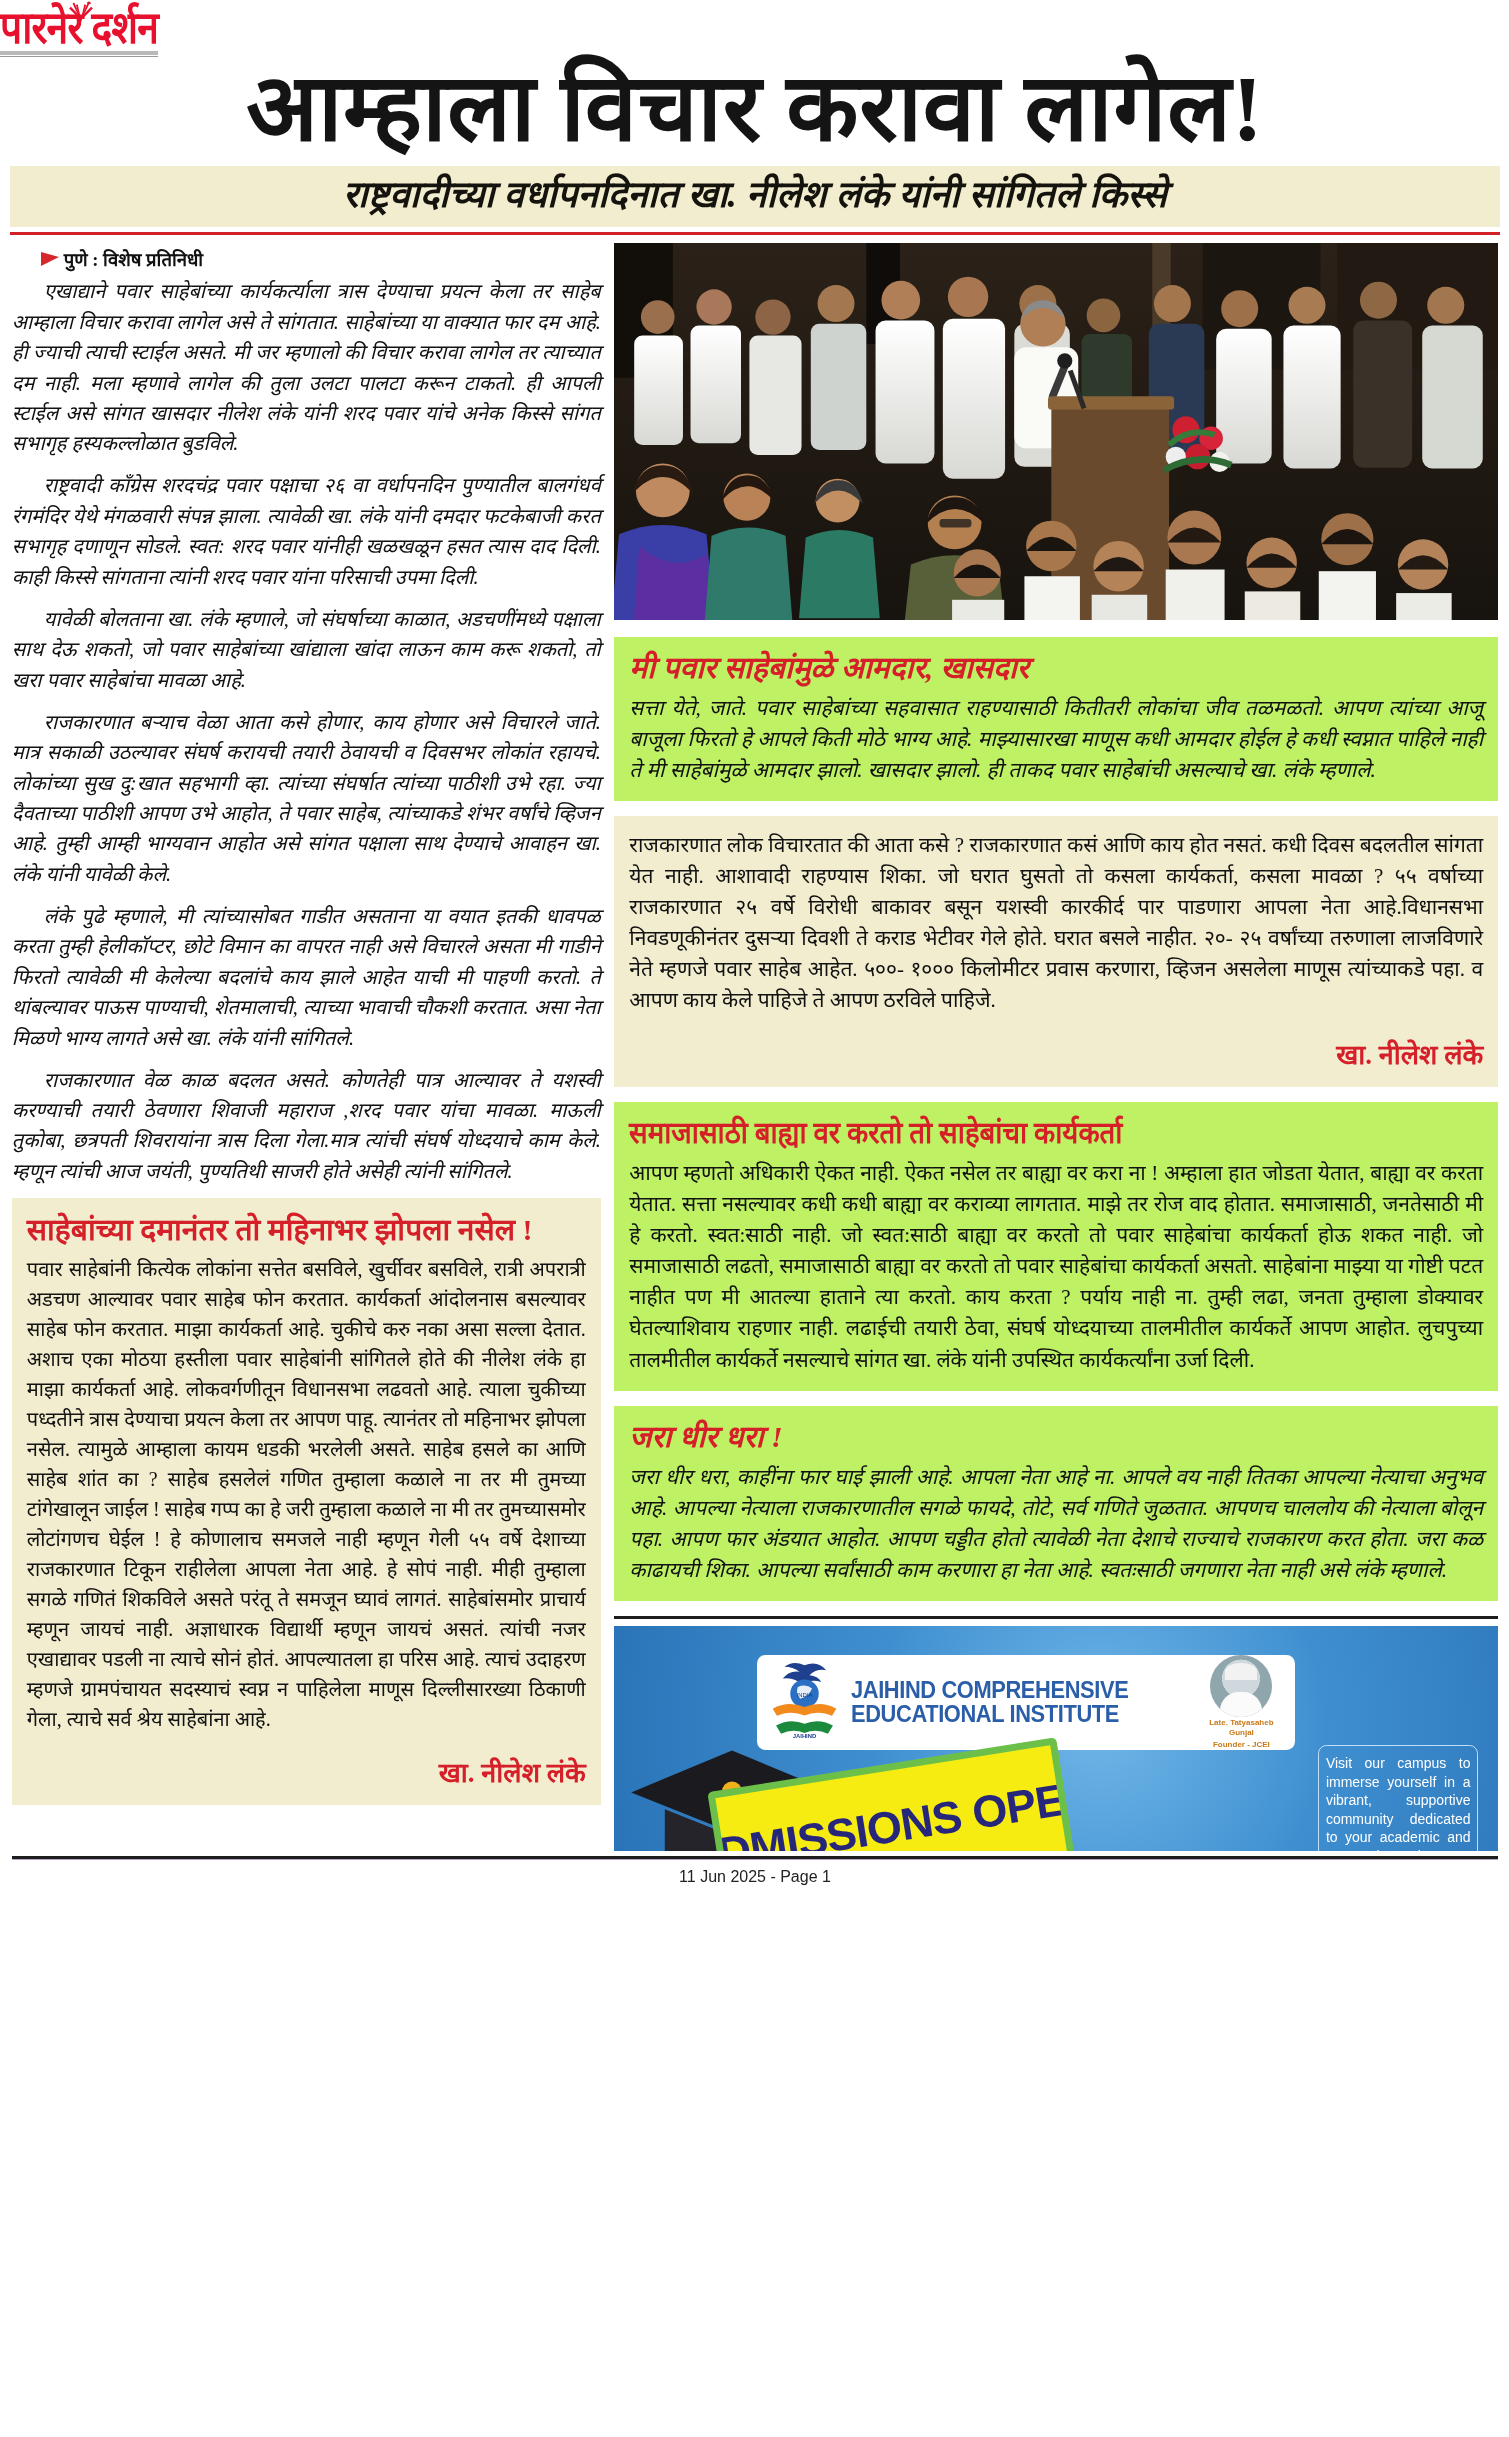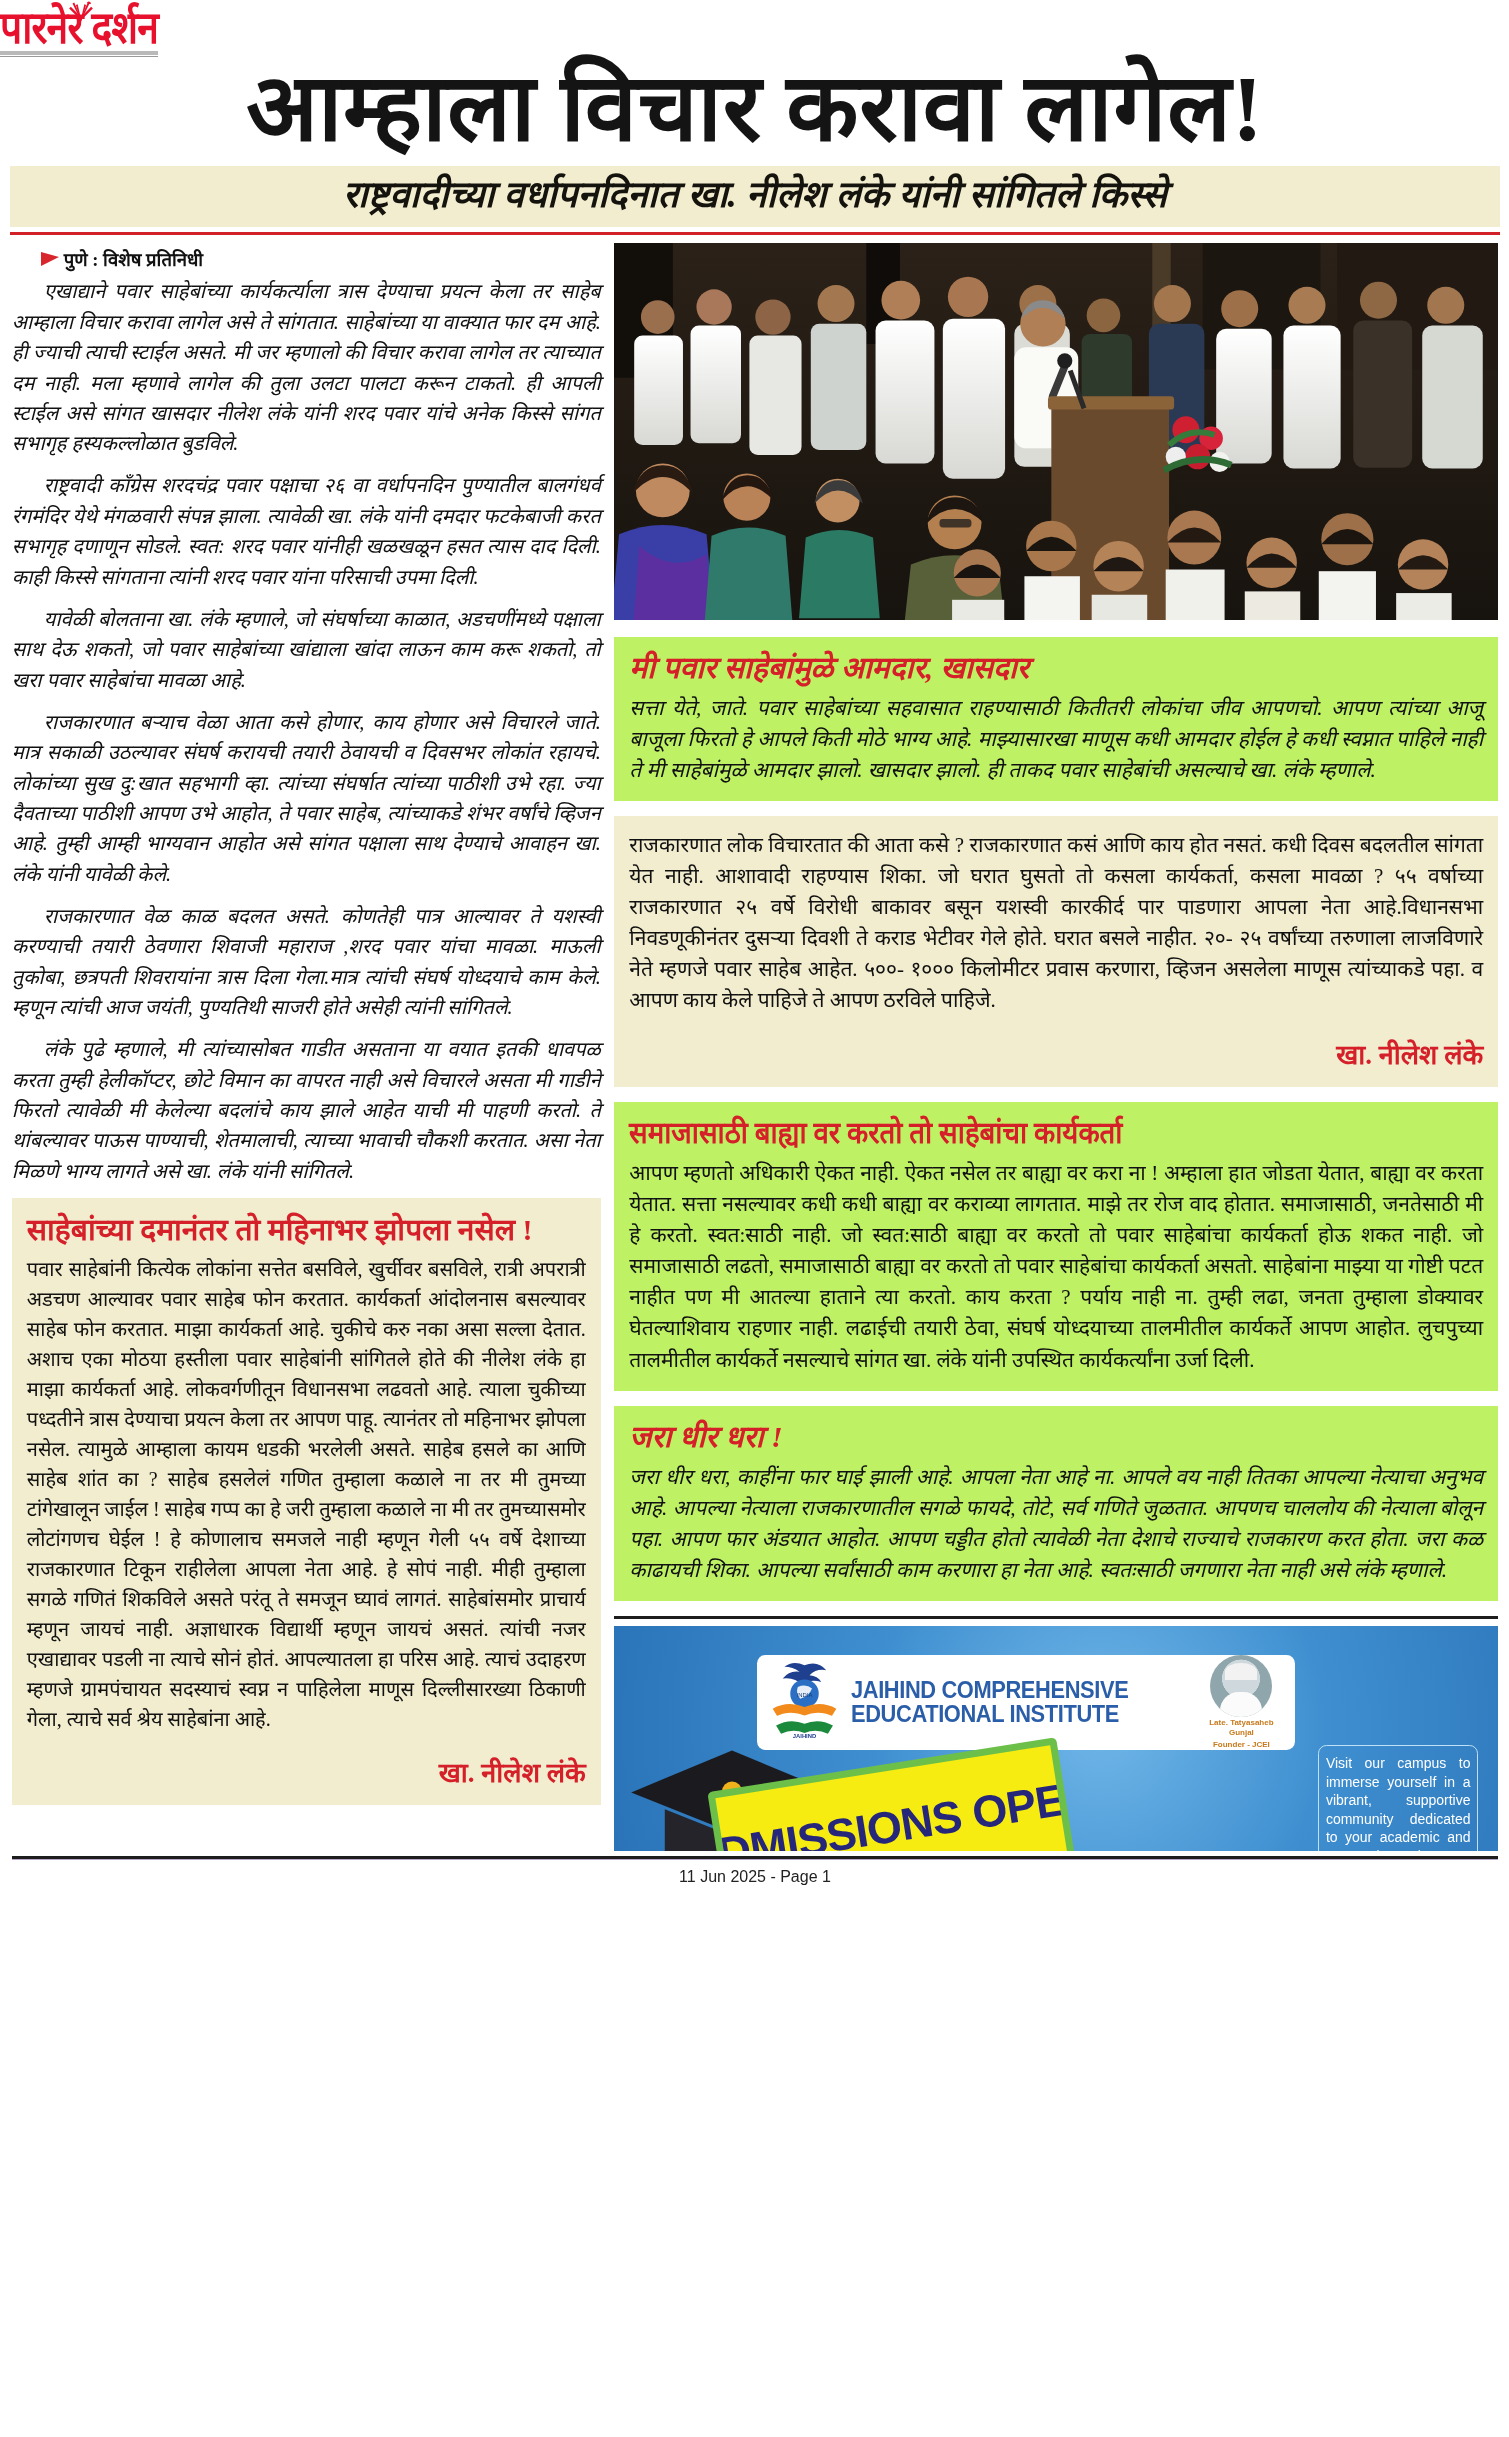--- a/index.html
+++ b/index.html
@@ -488,7 +488,7 @@
 
     <div class="box box-blue">
       <div class="box-title">मी पवार साहेबांमुळे आमदार, खासदार</div>
-      <p class="box-body rightcol">सत्ता येते, जाते. पवार साहेबांच्या सहवासात राहण्यासाठी कितीतरी लोकांचा जीव आपणचो. आपण त्यांच्या आजू बाजूला फिरतो हे आपले किती मोठे भाग्य आहे. माझ्यासारखा माणूस कधी आमदार होईल हे कधी स्वप्नात पाहिले नाही ते मी साहेबांमुळे आमदार झालो. खासदार झालो. ही ताकद पवार साहेबांची असल्याचे खा. लंके म्हणाले.</p>
+      <p class="box-body rightcol">सत्ता येते, जाते. पवार साहेबांच्या सहवासात राहण्यासाठी कितीतरी लोकांचा जीव तळमळतो. आपण त्यांच्या आजू बाजूला फिरतो हे आपले किती मोठे भाग्य आहे. माझ्यासारखा माणूस कधी आमदार होईल हे कधी स्वप्नात पाहिले नाही ते मी साहेबांमुळे आमदार झालो. खासदार झालो. ही ताकद पवार साहेबांची असल्याचे खा. लंके म्हणाले.</p>
     </div>
 
     <div class="box box-cream">

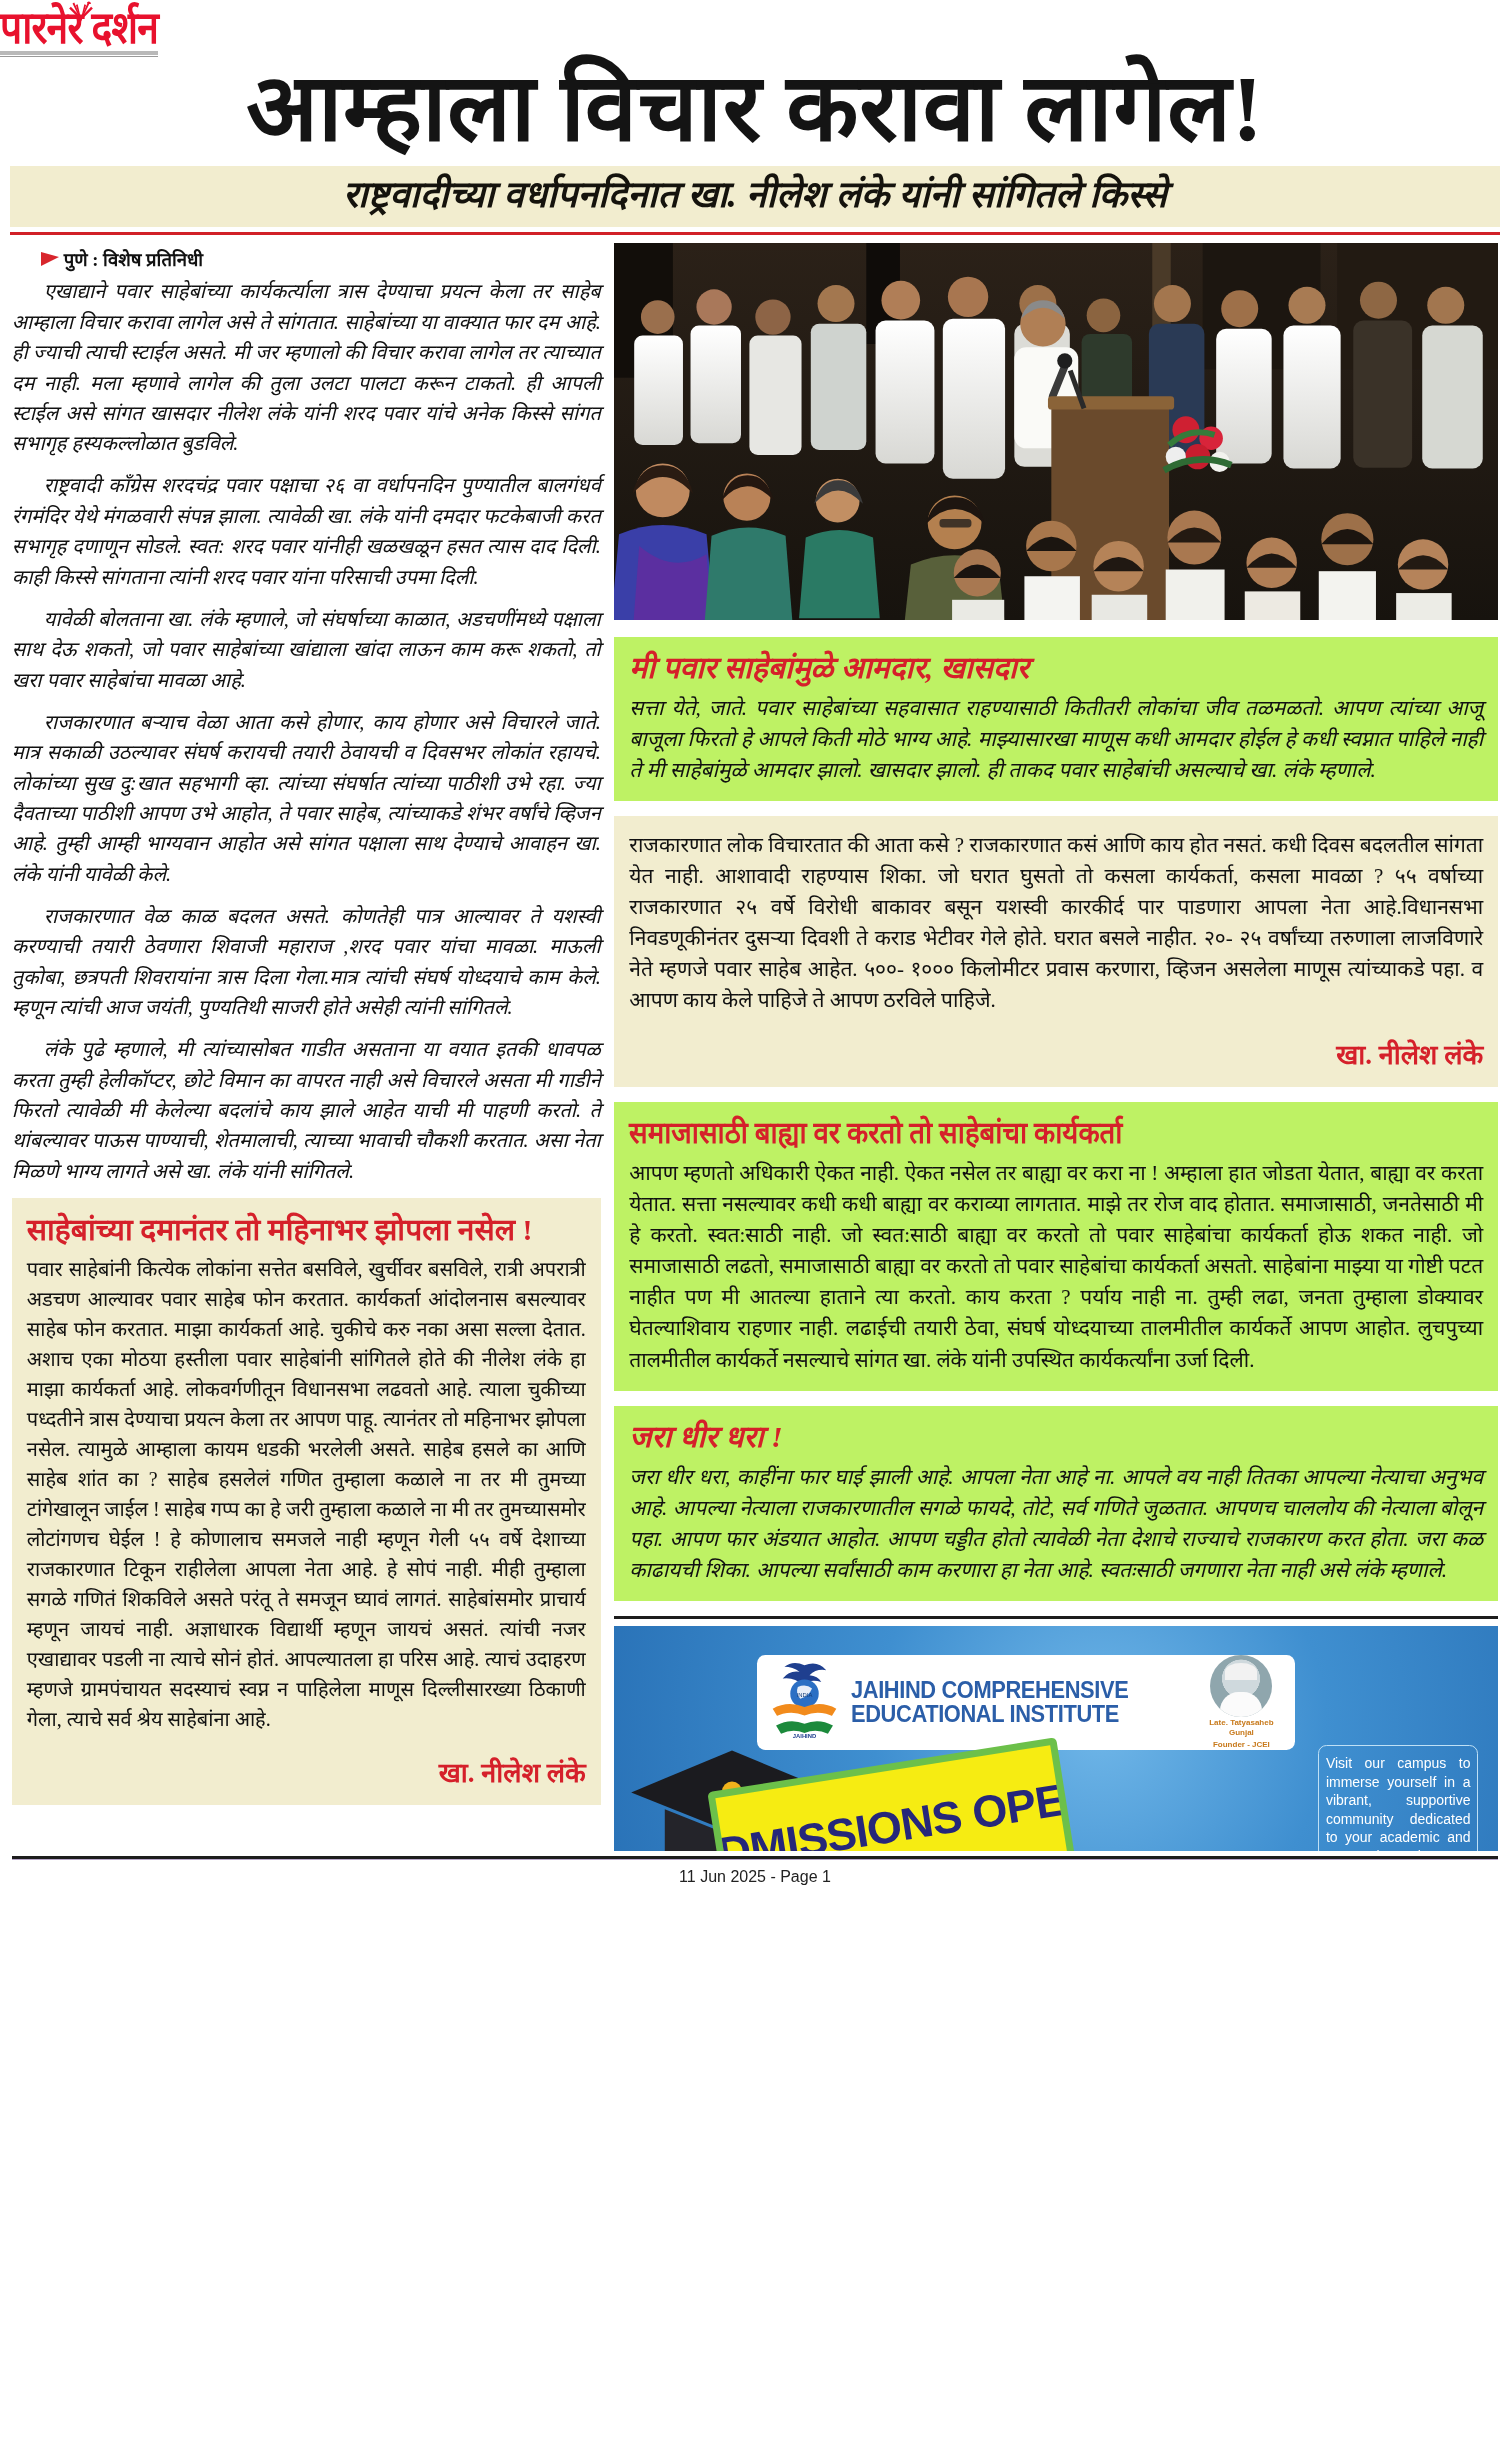--- a/index.html
+++ b/index.html
@@ -325,8 +325,8 @@
     <p class="body-para">राष्ट्रवादी काँग्रेस शरदचंद्र पवार पक्षाचा २६ वा वर्धापनदिन पुण्यातील बालगंधर्व रंगमंदिर येथे मंगळवारी संपन्न झाला. त्यावेळी खा. लंके यांनी दमदार फटकेबाजी करत सभागृह दणाणून सोडले. स्वत: शरद पवार यांनीही खळखळून हसत त्यास दाद दिली. काही किस्से सांगताना त्यांनी शरद पवार यांना परिसाची उपमा दिली.</p>
     <p class="body-para"> यावेळी बोलताना खा. लंके म्हणाले, जो संघर्षाच्या काळात, अडचणींमध्ये पक्षाला साथ देऊ शकतो, जो पवार साहेबांच्या खांद्याला खांदा लाऊन काम करू शकतो, तो खरा पवार साहेबांचा मावळा आहे.</p>
     <p class="body-para">राजकारणात बऱ्याच वेळा आता कसे होणार, काय होणार असे विचारले जाते. मात्र  सकाळी उठल्यावर संघर्ष करायची तयारी ठेवायची व दिवसभर लोकांत रहायचे. लोकांच्या सुख दु:खात सहभागी व्हा. त्यांच्या संघर्षात त्यांच्या पाठीशी उभे रहा. ज्या दैवताच्या पाठीशी आपण उभे आहोत, ते पवार साहेब, त्यांच्याकडे शंभर वर्षांचे व्हिजन आहे. तुम्ही आम्ही भाग्यवान आहोत असे सांगत पक्षाला साथ देण्याचे आवाहन खा. लंके यांनी यावेळी केले.</p>
+    <p class="body-para">लंके पुढे म्हणाले, मी त्यांच्यासोबत गाडीत असताना या वयात इतकी धावपळ करता तुम्ही हेलीकॉप्टर, छोटे विमान का वापरत  नाही असे विचारले असता मी गाडीने फिरतो त्यावेळी मी केलेल्या बदलांचे काय झाले आहेत याची मी पाहणी करतो. ते थांबल्यावर पाऊस पाण्याची, शेतमालाची, त्याच्या भावाची चौकशी करतात. असा नेता मिळणे भाग्य लागते असे खा. लंके यांनी सांगितले.</p>
     <p class="body-para">राजकारणात वेळ काळ बदलत असते. कोणतेही पात्र आल्यावर ते यशस्वी करण्याची तयारी ठेवणारा शिवाजी महाराज ,शरद पवार यांचा मावळा. माऊली तुकोबा, छत्रपती शिवरायांना त्रास दिला गेला.मात्र त्यांची संघर्ष योध्दयाचे काम केले. म्हणून त्यांची आज जयंती, पुण्यतिथी साजरी होते असेही त्यांनी सांगितले.</p>
-    <p class="body-para">लंके पुढे म्हणाले, मी त्यांच्यासोबत गाडीत असताना या वयात इतकी धावपळ करता तुम्ही हेलीकॉप्टर, छोटे विमान का वापरत  नाही असे विचारले असता मी गाडीने फिरतो त्यावेळी मी केलेल्या बदलांचे काय झाले आहेत याची मी पाहणी करतो. ते थांबल्यावर पाऊस पाण्याची, शेतमालाची, त्याच्या भावाची चौकशी करतात. असा नेता मिळणे भाग्य लागते असे खा. लंके यांनी सांगितले.</p>
 
     <div class="box box-cream">
       <div class="box-title">साहेबांच्या दमानंतर तो महिनाभर झोपला नसेल !</div>

